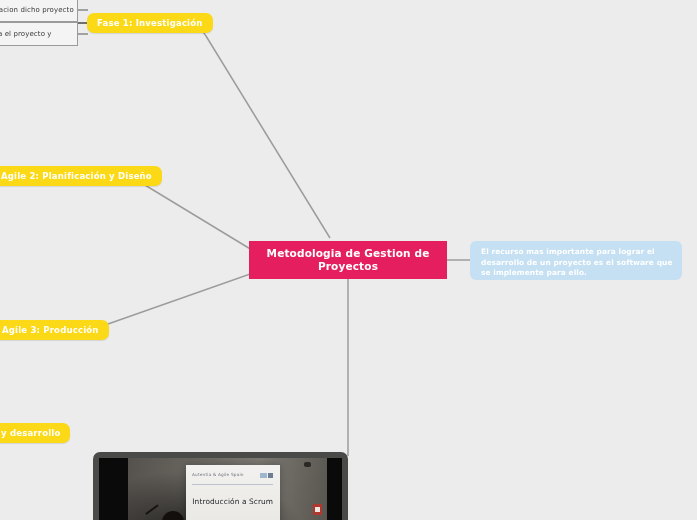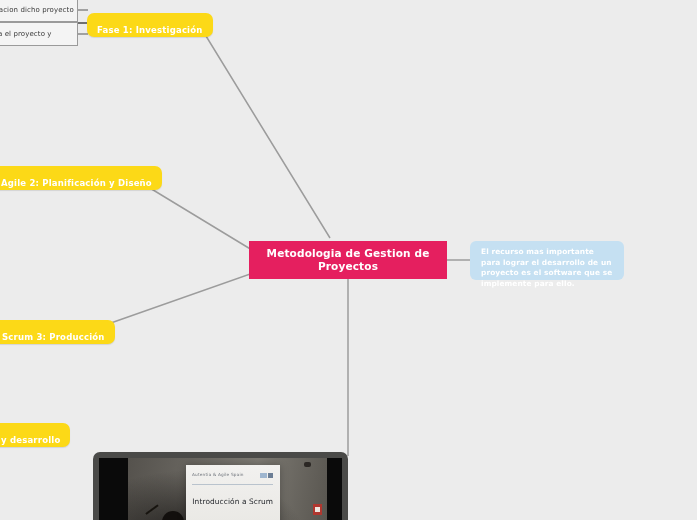--- a/index.html
+++ b/index.html
@@ -59,12 +59,13 @@
     background: #fcd917;
     border-radius: 7px;
     display: flex;
+    align-items: center;
     color: #ffffff;
     font-size: 8.5px;
     font-weight: bold;
     letter-spacing: 0.2px;
     height: 20px;
-    padding: 12px 10px;
+    padding: 0 10px;
     white-space: nowrap;
     box-shadow: 0 1px 1px rgba(0,0,0,0.10);
   }

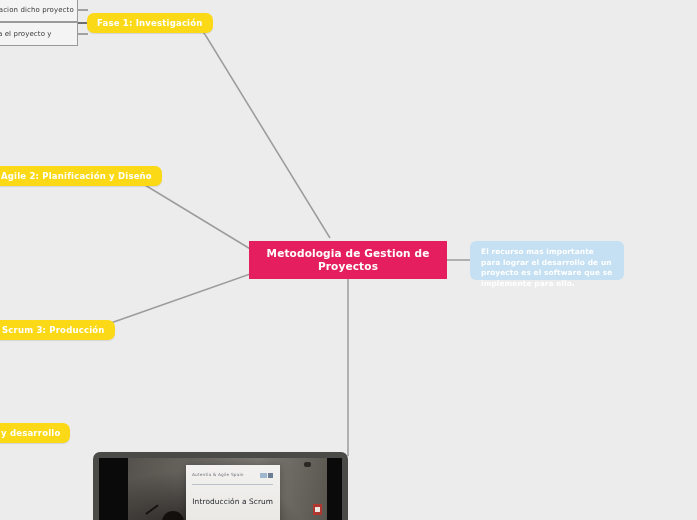--- a/index.html
+++ b/index.html
@@ -78,7 +78,7 @@
   .note-node {
     left: 470px;
     top: 241px;
-    width: 154px;
+    width: 212px;
     height: 39px;
     background: #c5e0f2;
     border-radius: 6px;

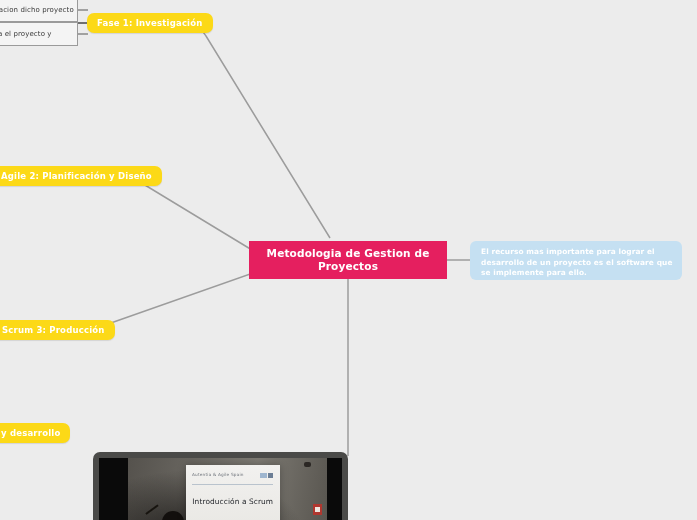--- a/index.html
+++ b/index.html
@@ -291,7 +291,7 @@
     <span>Agile 2: Planificación y Diseño</span>
   </div>
   <div class="node phase-node phase-3">
-    <span>Scrum 3: Producción</span>
+    <span>Agile 3: Producción</span>
   </div>
   <div class="node phase-node phase-4">
     <span>y desarrollo</span>

